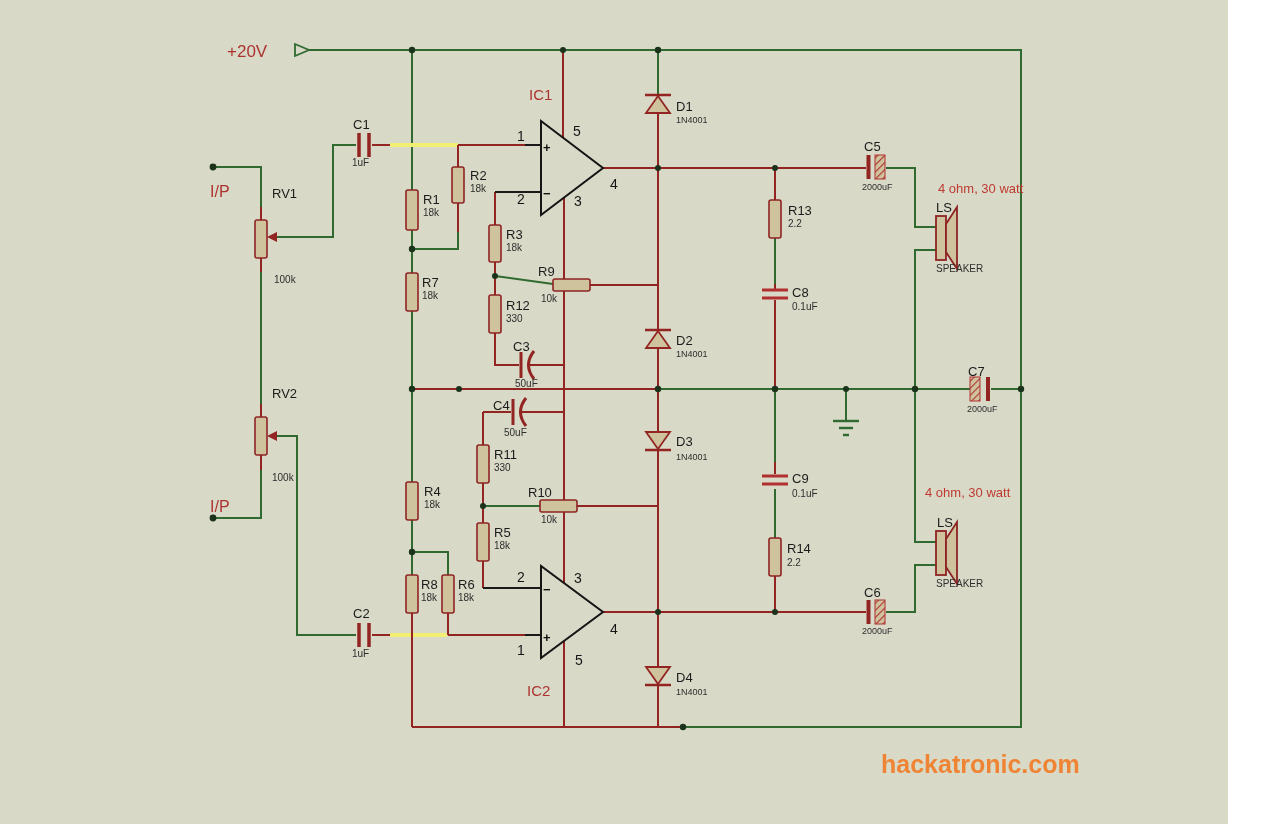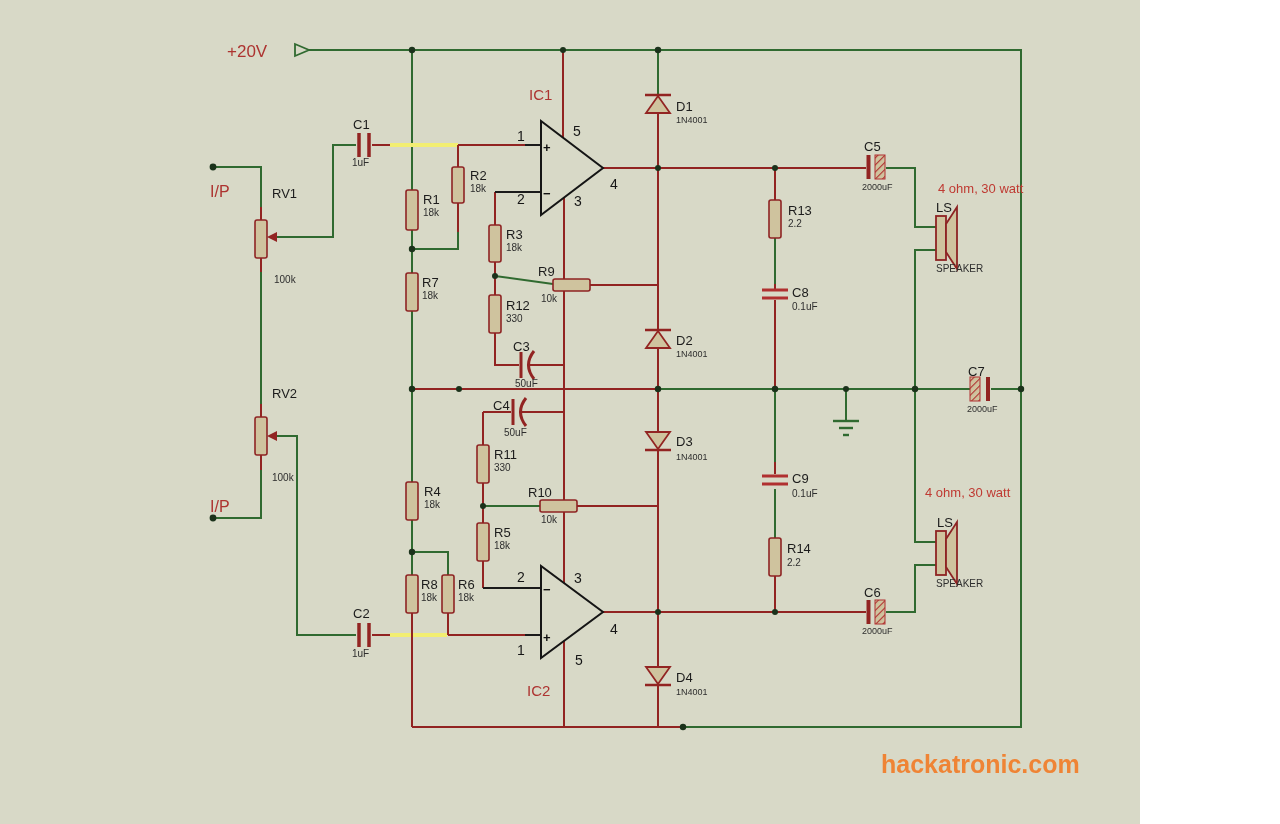--- a/index.html
+++ b/index.html
@@ -4,7 +4,7 @@
 <style>
   html,body{margin:0;padding:0;}
   body{font-family:"Liberation Sans","DejaVu Sans",sans-serif;}
-  .stage{width:1140px;height:824px;position:relative;overflow:hidden;}
+  .stage{width:1228px;height:824px;position:relative;overflow:hidden;}
   svg{display:block;}
   text{font-family:"Liberation Sans","DejaVu Sans",sans-serif;}
   .ref{fill:#1c1c1c;font-size:13px;}

